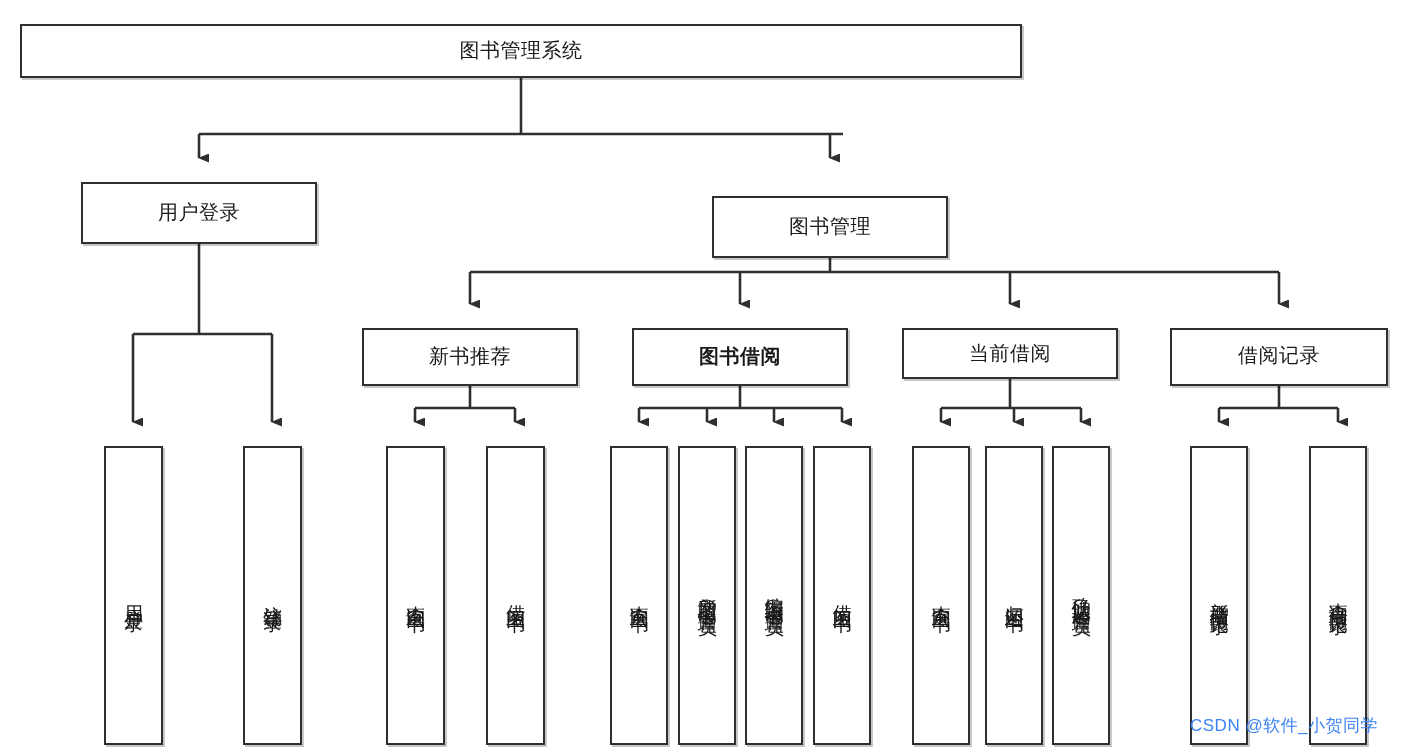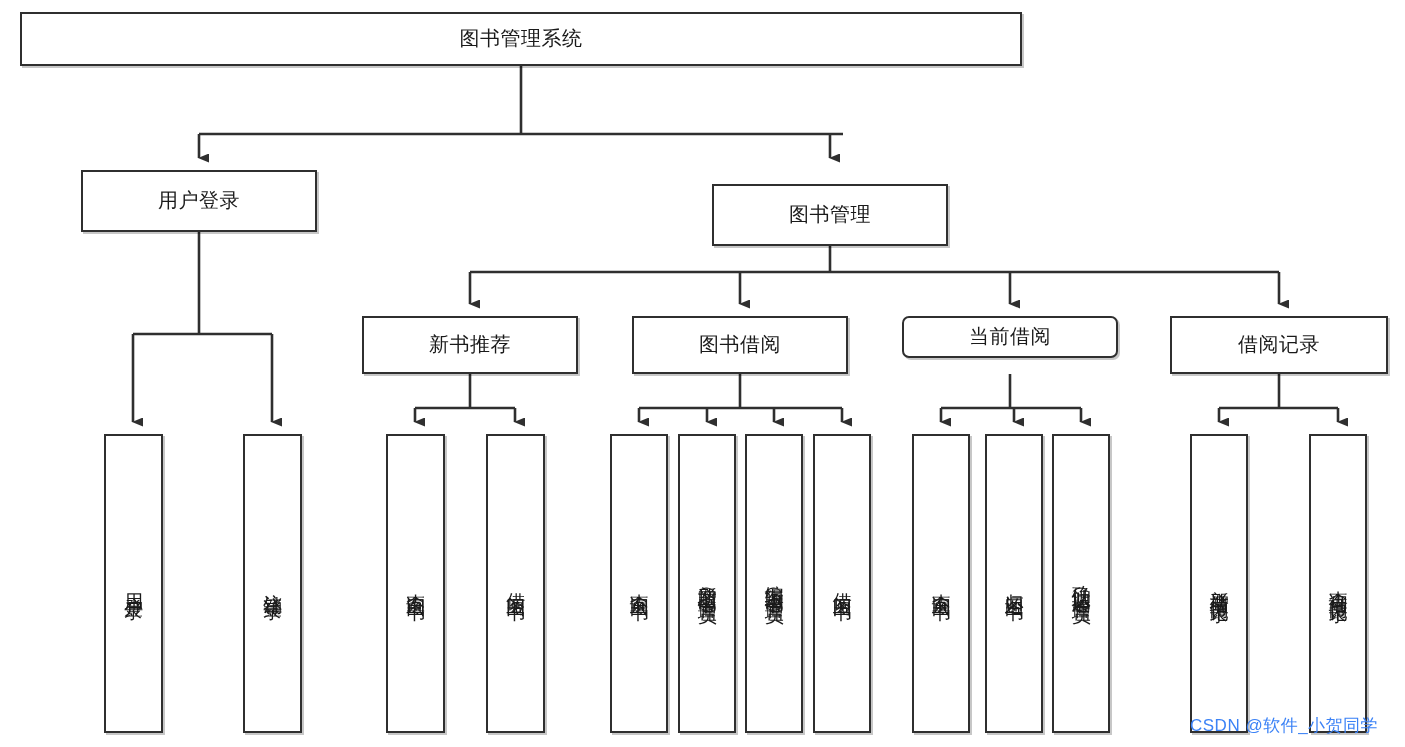--- a/index.html
+++ b/index.html
@@ -35,6 +35,7 @@
     align-items: center;
     justify-content: center;
     z-index: 3;
+    margin-top: 12px;
   }
   .node-label {
     color: #1a1a1a;

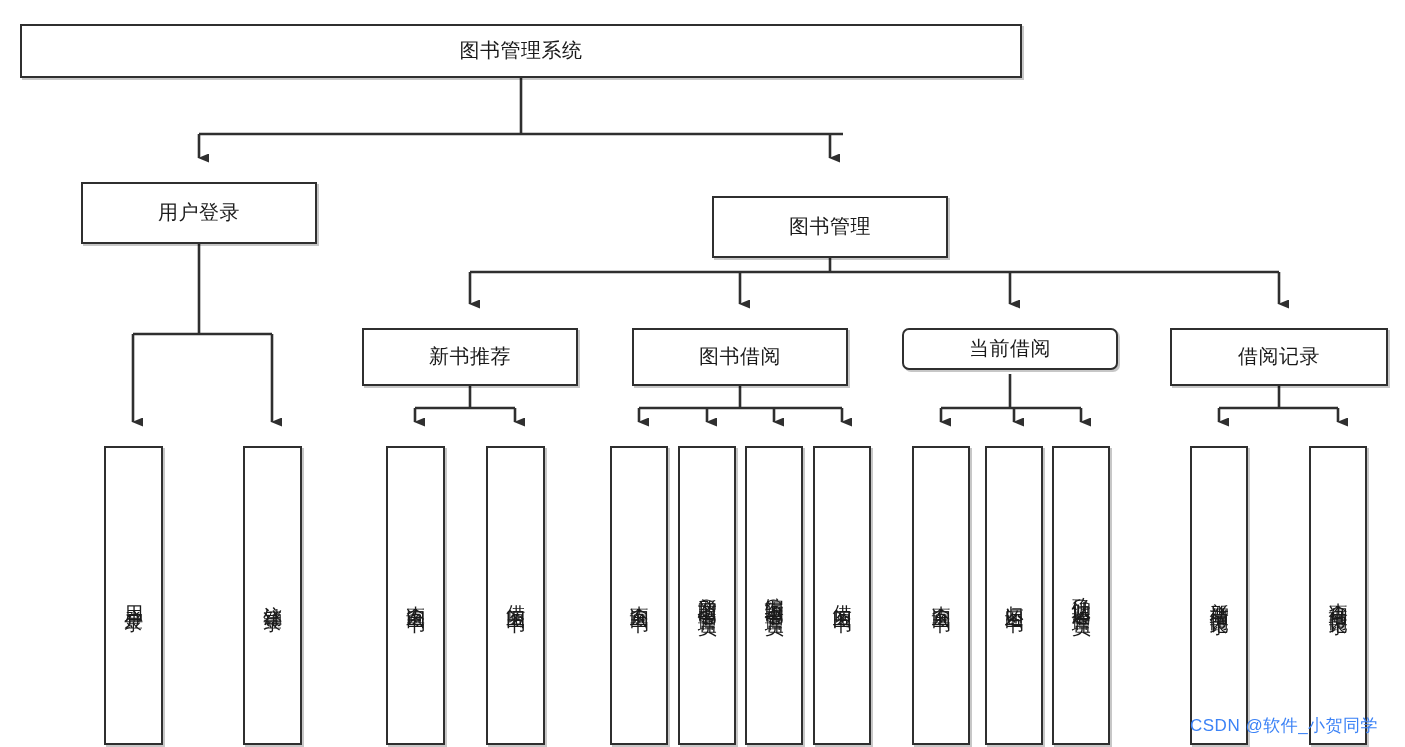--- a/index.html
+++ b/index.html
@@ -147,7 +147,7 @@
     <span class="node-label">新书推荐</span>
   </div>
 
-  <div class="node-box" style="left:632px; top:316px; width:216px; height:58px;">
+  <div class="node-box" style="left:632px; top:316px; width:216px; height:58px;font-weight:bold;">
     <span class="node-label">图书借阅</span>
   </div>
 

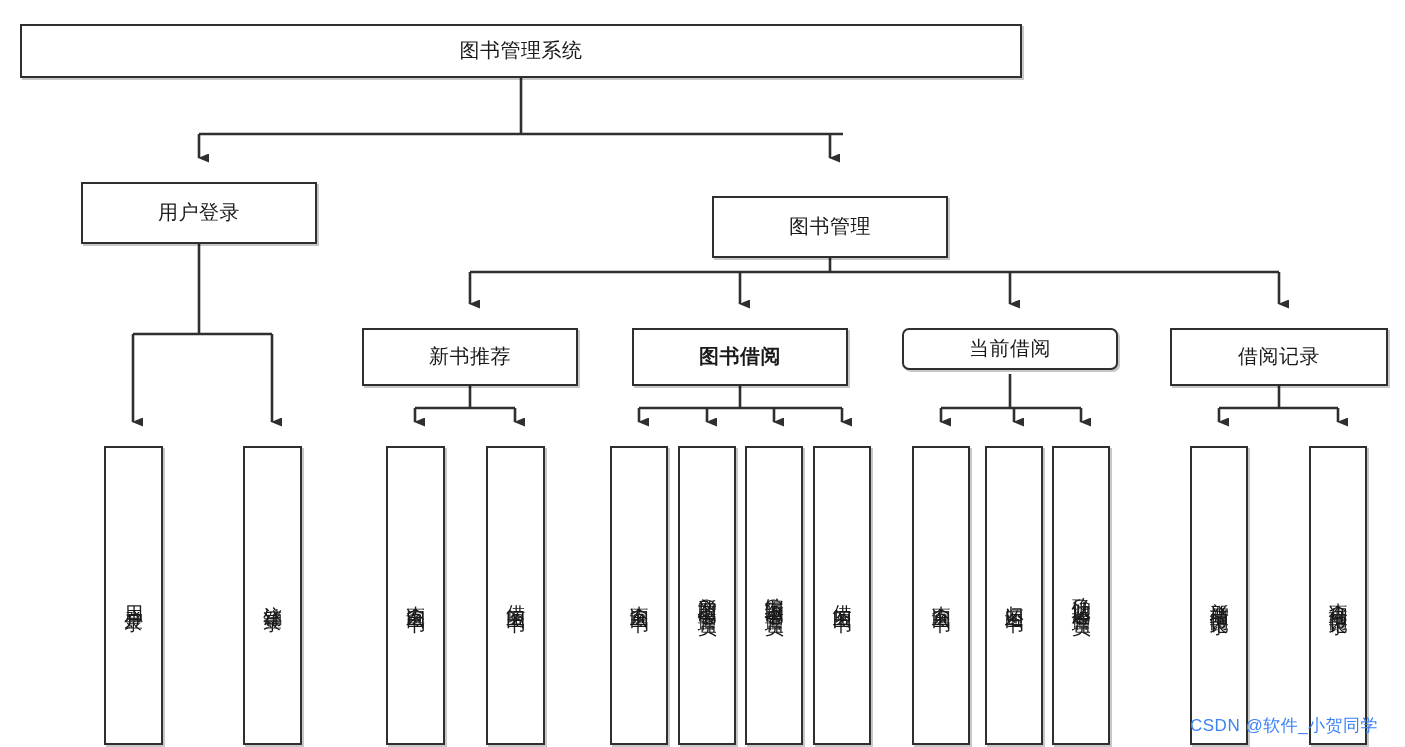--- a/index.html
+++ b/index.html
@@ -151,7 +151,7 @@
     <span class="node-label">图书借阅</span>
   </div>
 
-  <div class="node-box" style="left:902px; top:316px; width:216px; height:42px;border-radius:7px;">
+  <div class="node-box" style="left:902px; top:316px; width:216px; height:51px;">
     <span class="node-label">当前借阅</span>
   </div>
 

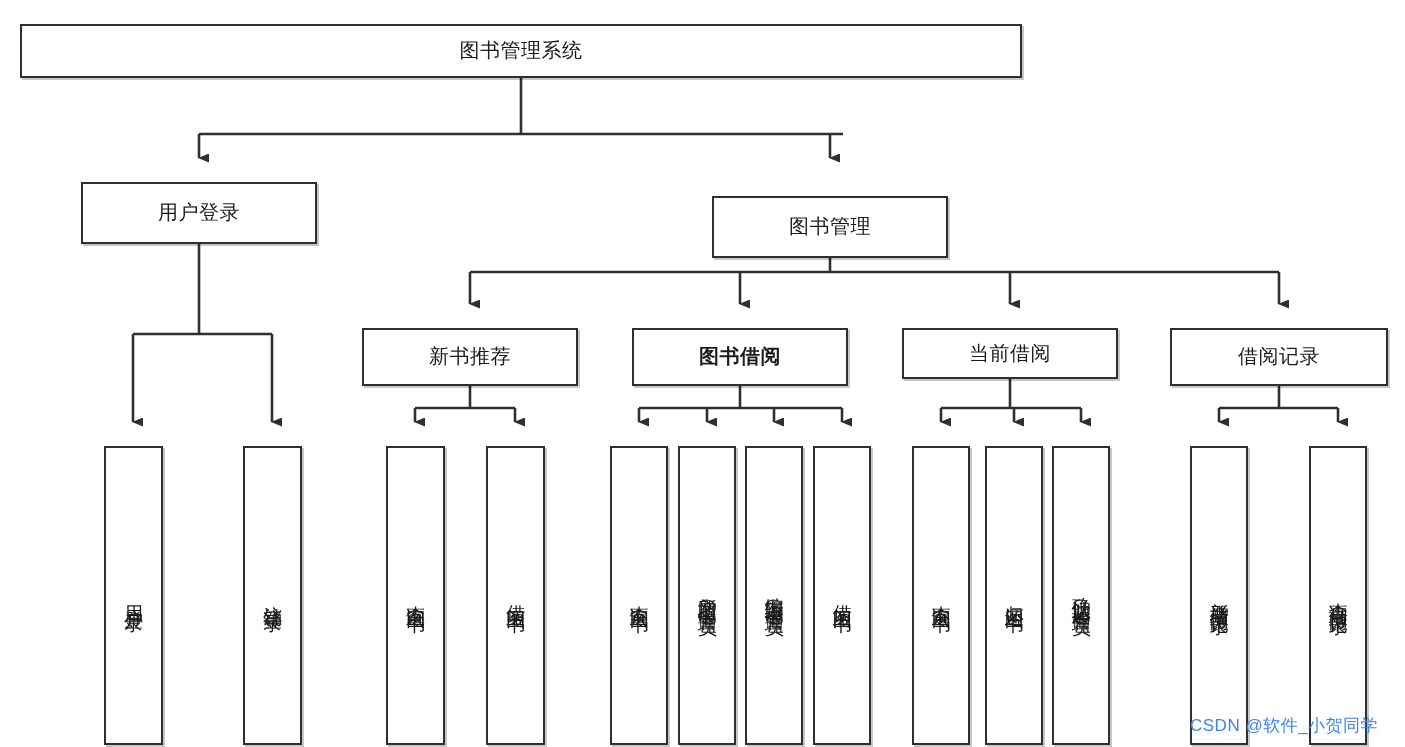--- a/index.html
+++ b/index.html
@@ -155,7 +155,7 @@
     <span class="node-label">当前借阅</span>
   </div>
 
-  <div class="node-box" style="left:1170px; top:316px; width:218px; height:58px;">
+  <div class="node-box" style="left:1170px; top:316px; width:218px; height:58px;font-family:Liberation Mono, monospace;">
     <span class="node-label">借阅记录</span>
   </div>
 

